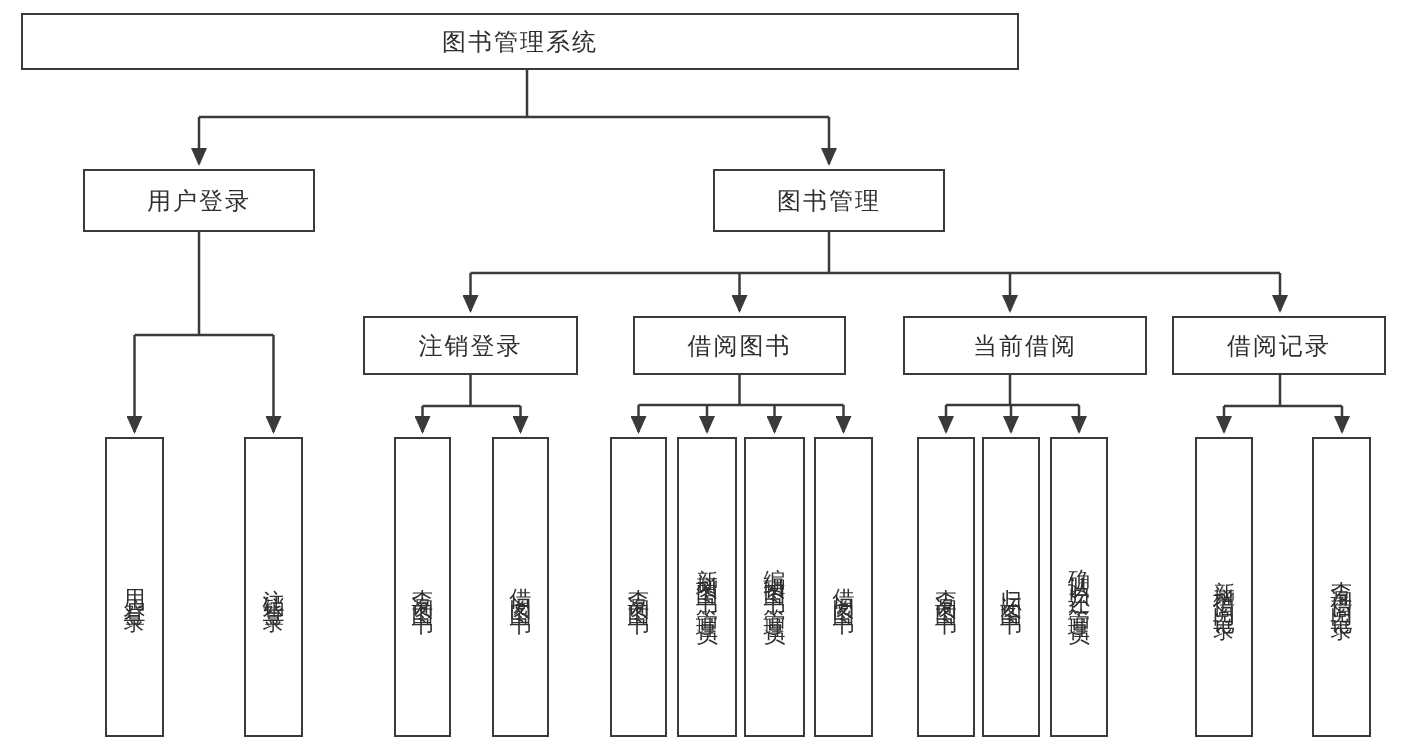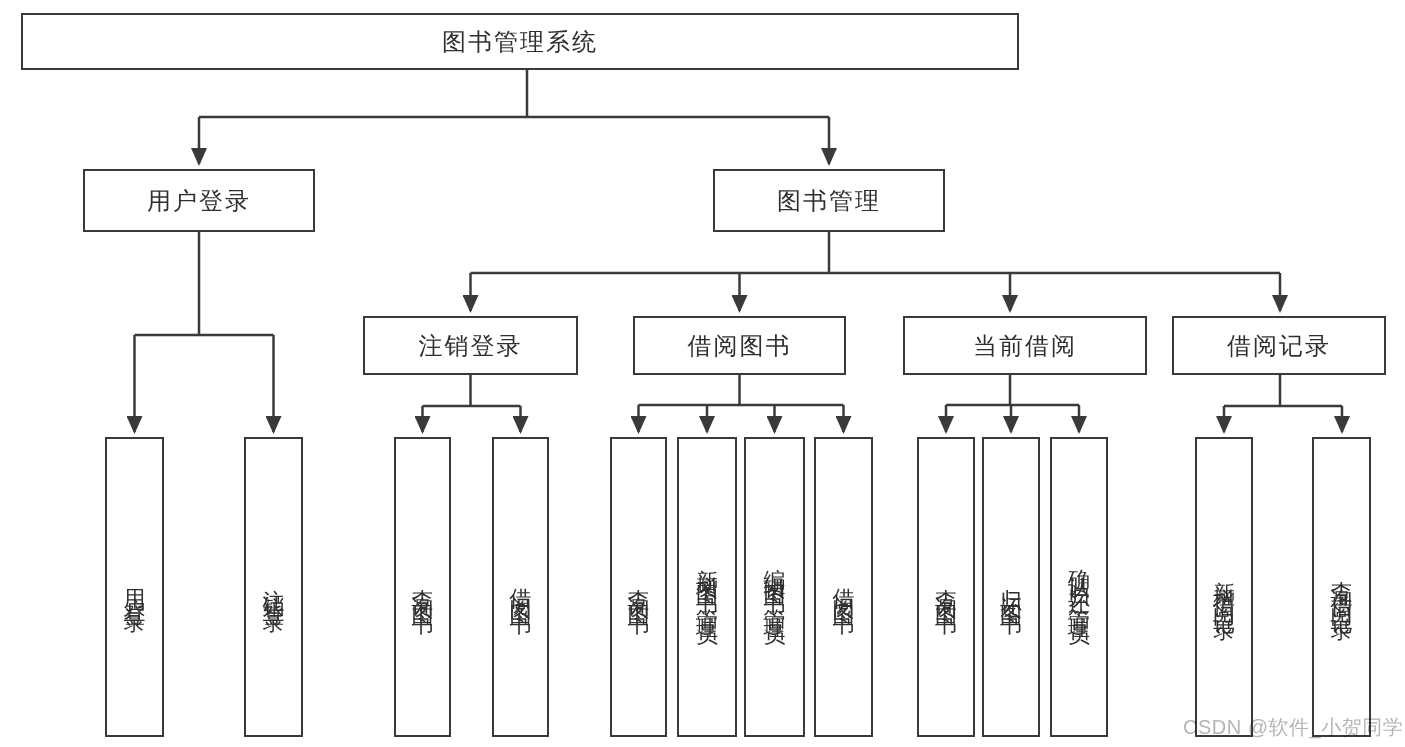--- a/index.html
+++ b/index.html
@@ -180,7 +180,6 @@
     <span class="vlabel">查询借阅记录</span>
   </div>
 
-  <div id="watermark">CSDN @软件_小贺同学</div>
 
 </div>
 

